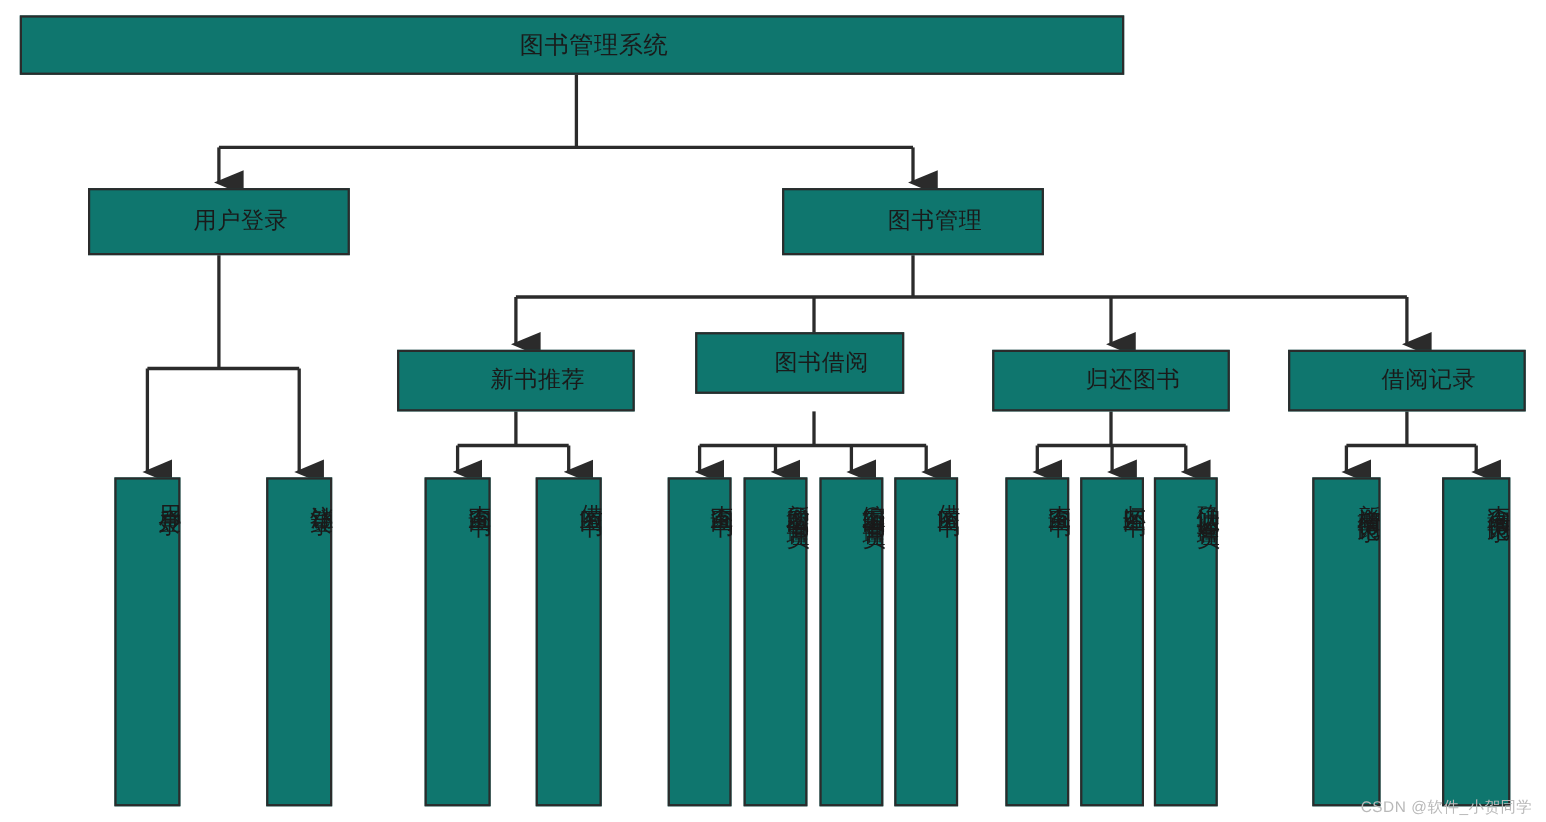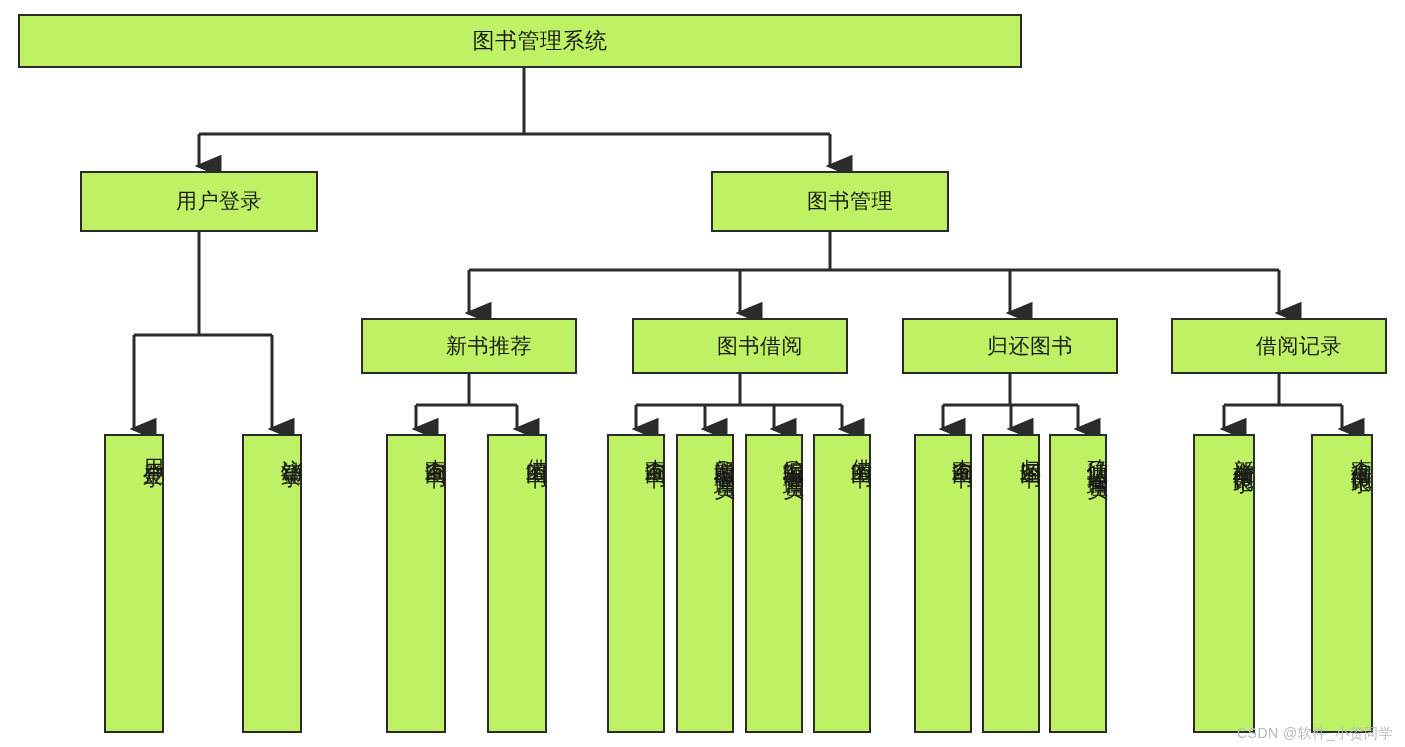--- a/index.html
+++ b/index.html
@@ -28,7 +28,7 @@
   .node {
     position: absolute;
     box-sizing: border-box;
-    background: #bef264;
+    background: #0f766e;
     border: 2px solid #2b2b2b;
     display: flex;
     align-items: center;

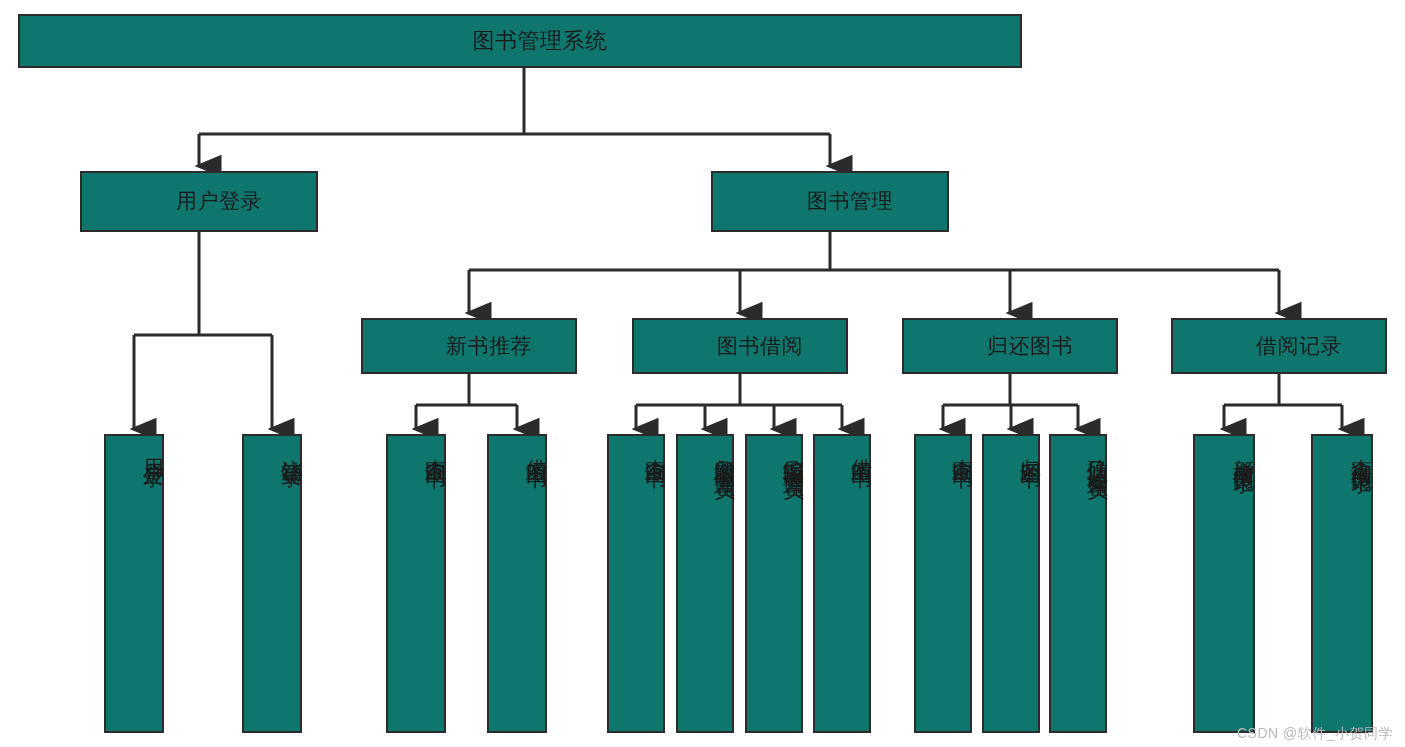--- a/index.html
+++ b/index.html
@@ -146,7 +146,7 @@
     <span class="node-label">新书推荐</span>
   </div>
 
-  <div class="node h-node" style="left:632px; top:318px; width:216px; height:56px;">
+  <div class="node h-node" style="left:632px; top:302px; width:190px; height:56px;">
     <span class="node-label">图书借阅</span>
   </div>
 

